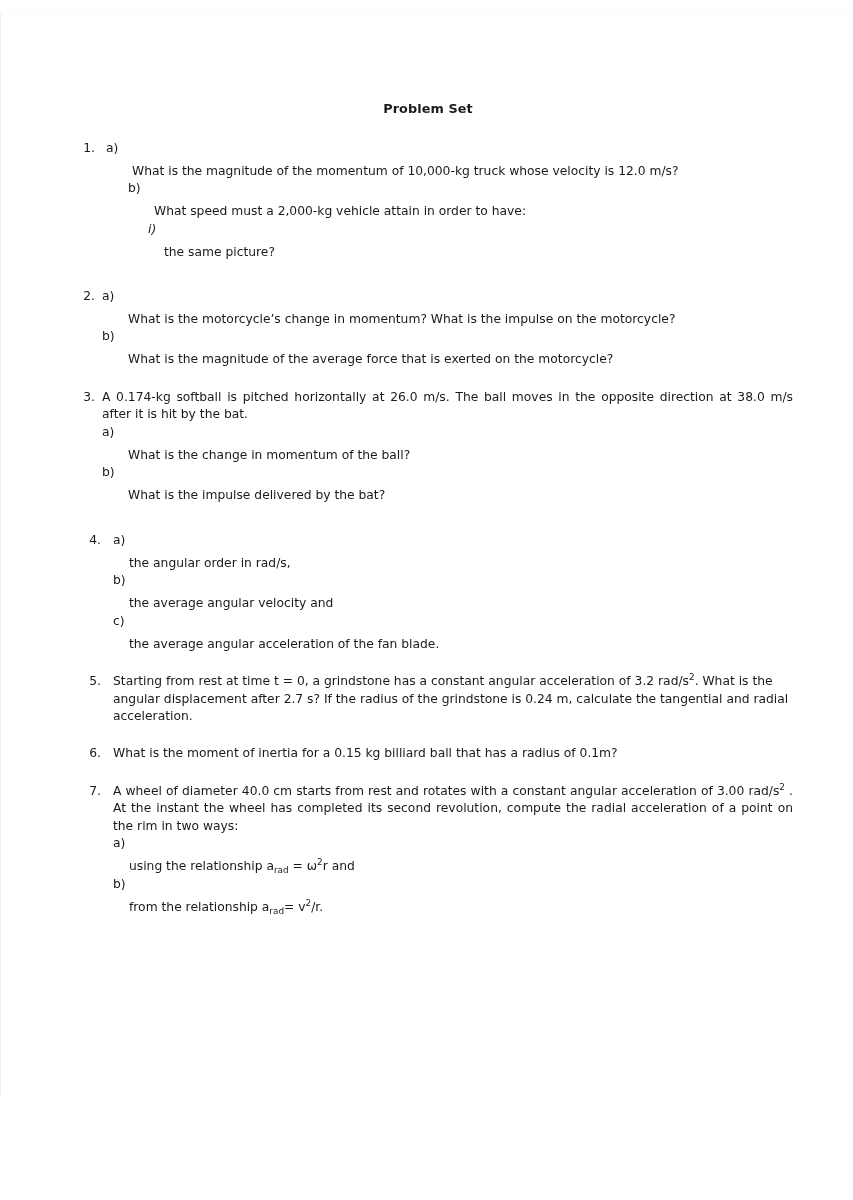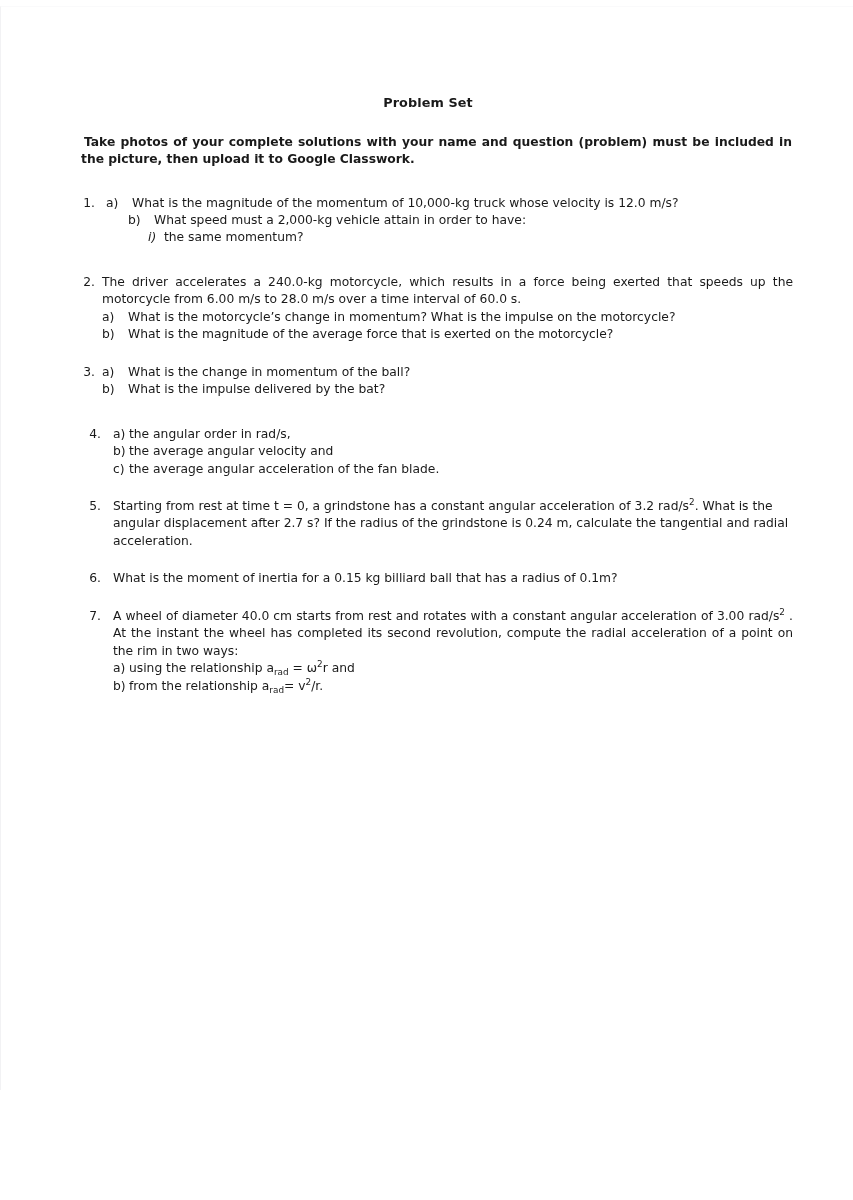--- a/index.html
+++ b/index.html
@@ -17,7 +17,7 @@
   }
   .page {
     position: absolute;
-    left: 0; top: 6px;
+    left: 0; top: 12px;
     width: 853px;
     height: 1084px;
     background: #ffffff;

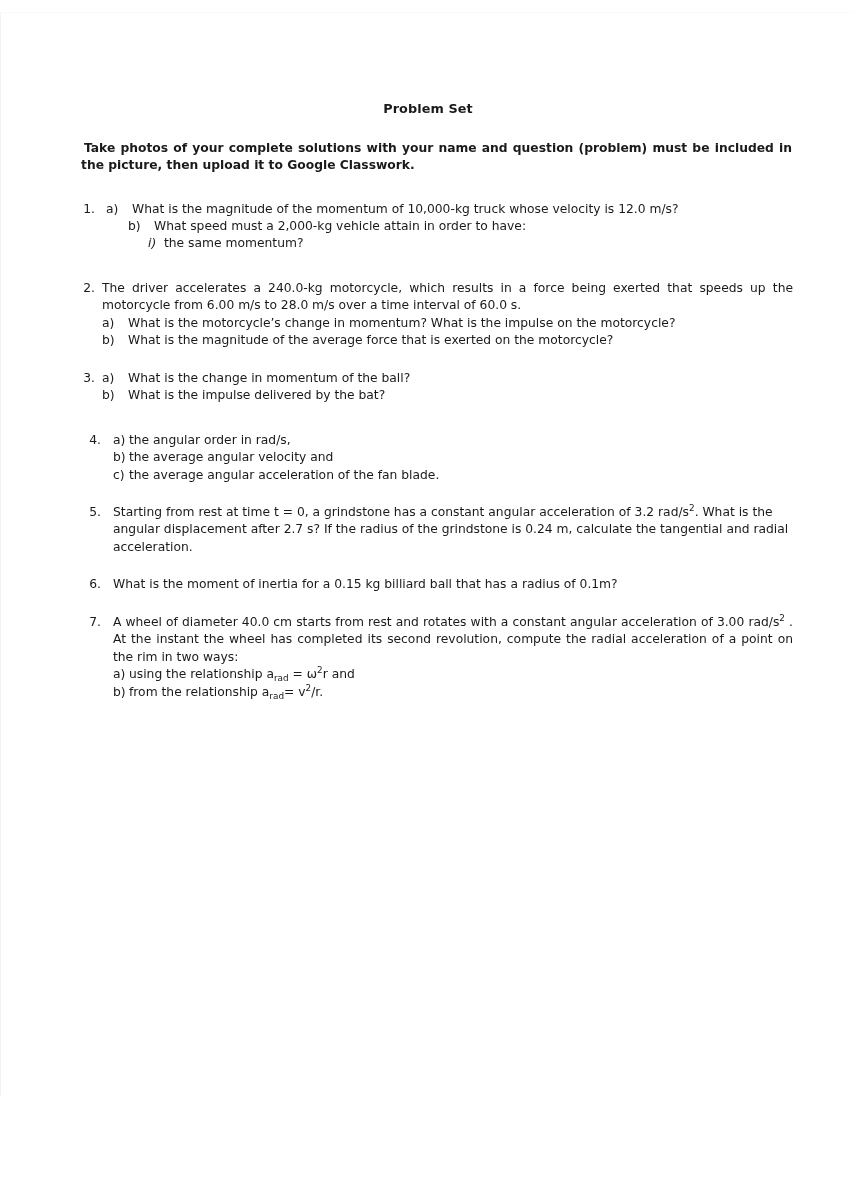--- a/index.html
+++ b/index.html
@@ -109,7 +109,6 @@
 
     <div class="doc-title">Problem Set</div>
 
-    <div class="instructions">Take photos of your complete solutions with your name and question (problem) must be included in the picture, then upload it to Google Classwork.</div>
 
     <div class="problem grp-a">
       <div class="num">1.</div>

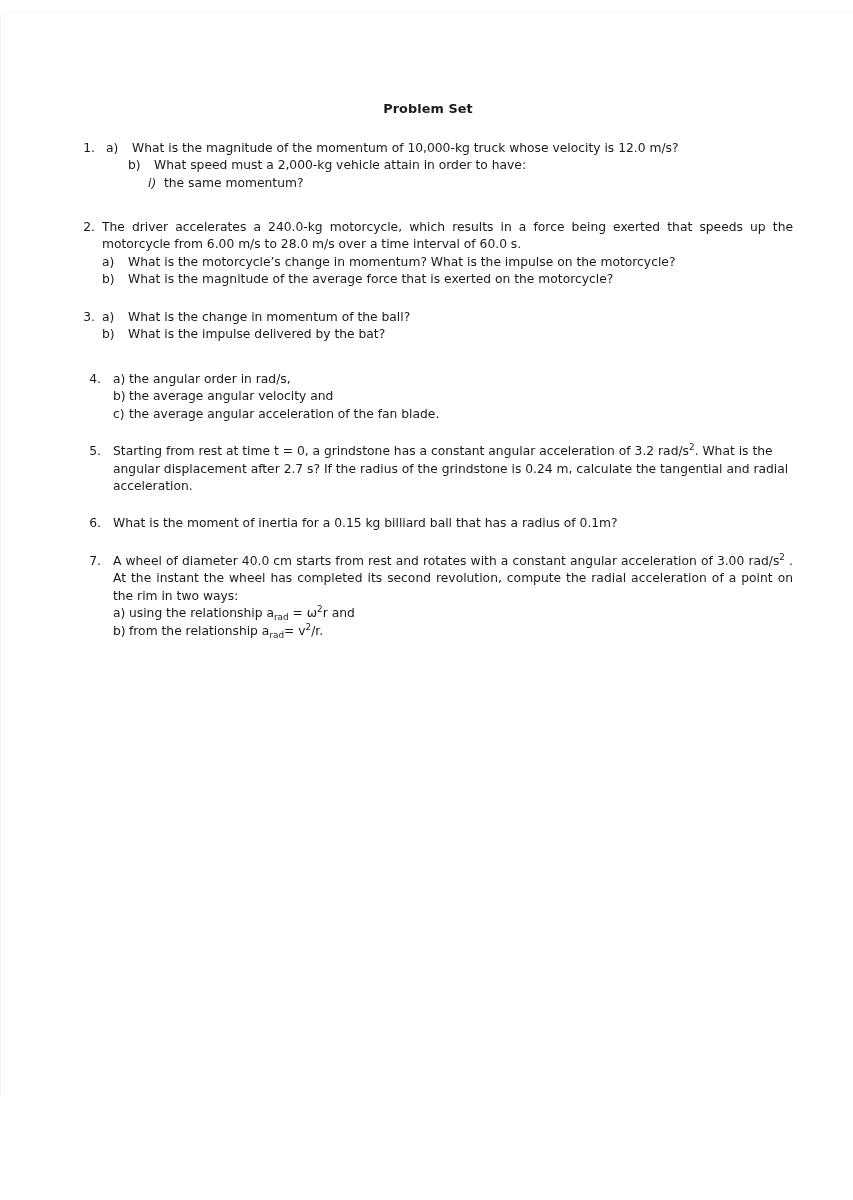--- a/index.html
+++ b/index.html
@@ -85,7 +85,7 @@
     flex: 0 0 auto;
     white-space: nowrap;
   }
-  .sub .txt { flex: 1 1 auto; }
+  .sub .txt { flex: 1 1 auto; margin-top: 23px; }
 
   .tag-w-wide { width: 26px; }
   .tag-w-narrow { width: 16px; }

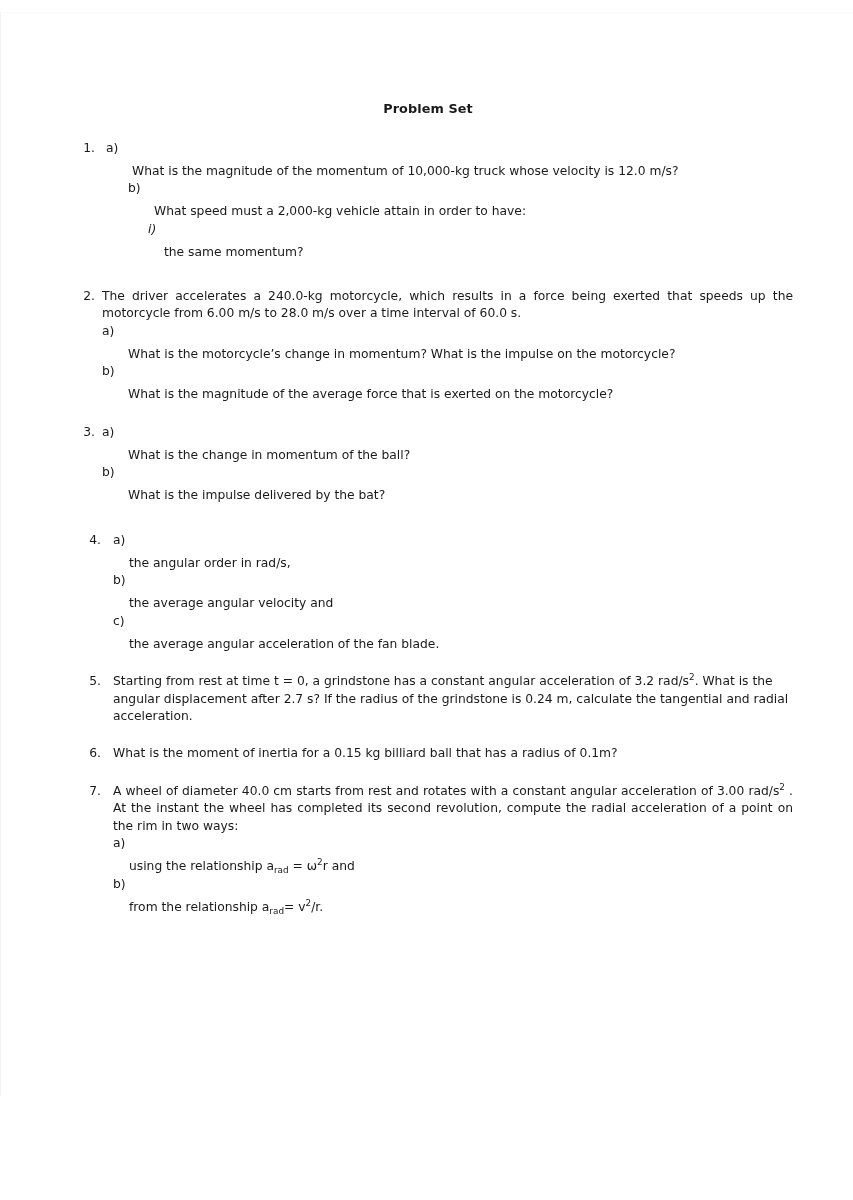--- a/index.html
+++ b/index.html
@@ -123,7 +123,7 @@
         </div>
         <div class="sub sub-indent-2">
           <span class="tag tag-w-narrow ital">i)</span>
-          <span class="txt">the same momentum?</span>
+          <span class="txt">the same picture?</span>
         </div>
       </div>
     </div>

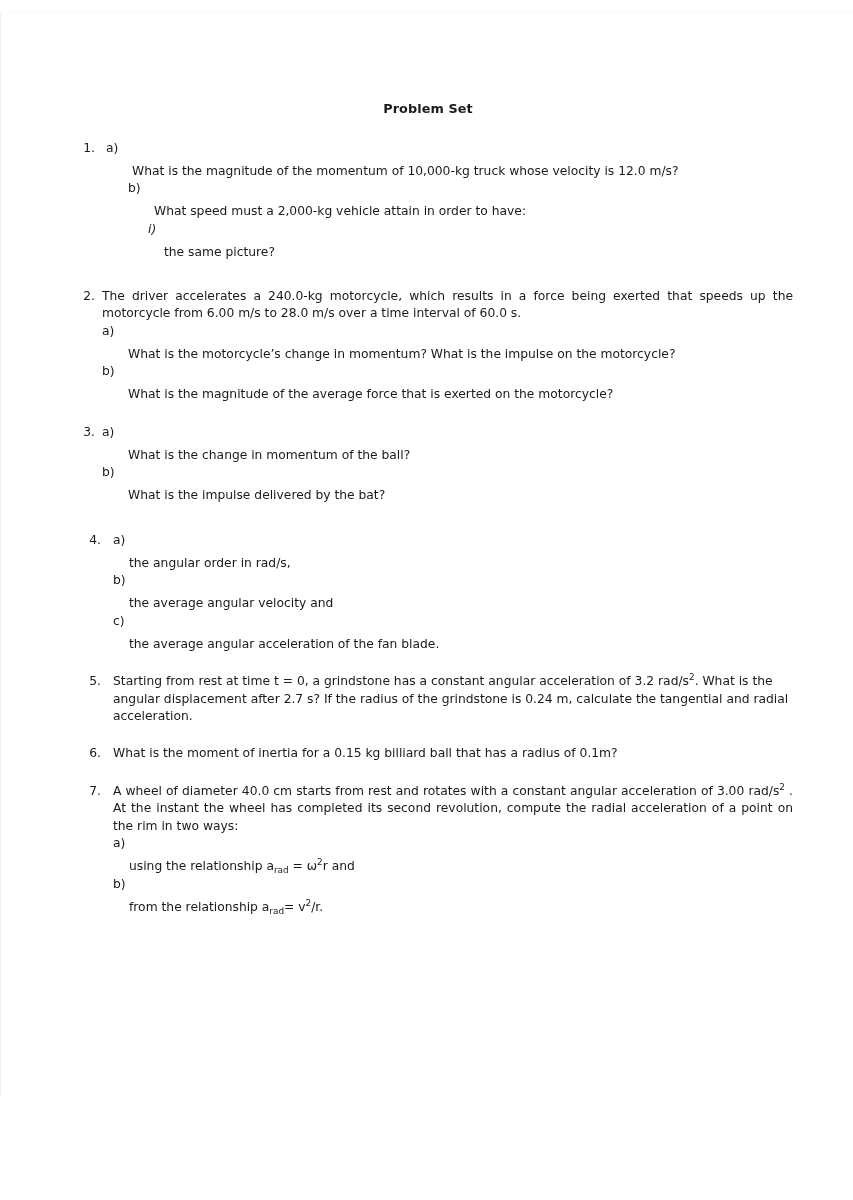--- a/index.html
+++ b/index.html
@@ -133,7 +133,6 @@
     <div class="problem grp-a">
       <div class="num">2.</div>
       <div class="body">
-        <div class="just line">The driver accelerates a 240.0-kg motorcycle, which results in a force being exerted that speeds up the motorcycle from 6.00 m/s to 28.0 m/s over a time interval of 60.0 s.</div>
         <div class="sub">
           <span class="tag tag-w-wide">a)</span>
           <span class="txt">What is the motorcycle’s change in momentum? What is the impulse on the motorcycle?</span>

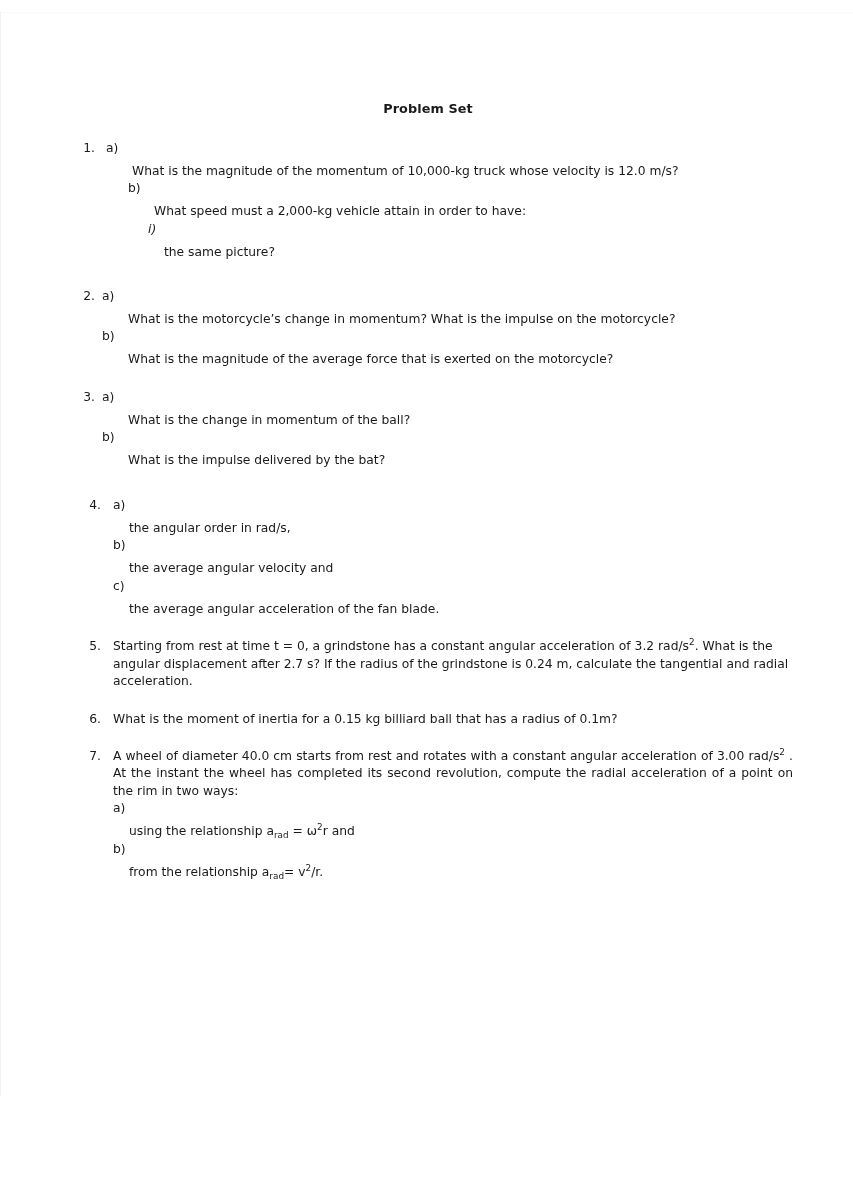--- a/index.html
+++ b/index.html
@@ -147,6 +147,7 @@
     <div class="problem grp-a">
       <div class="num">3.</div>
       <div class="body">
+        <div class="just line">A 0.174-kg softball is pitched horizontally at 26.0 m/s. The ball moves in the opposite direction at 38.0 m/s after it is hit by the bat.</div>
         <div class="sub">
           <span class="tag tag-w-wide">a)</span>
           <span class="txt">What is the change in momentum of the ball?</span>

